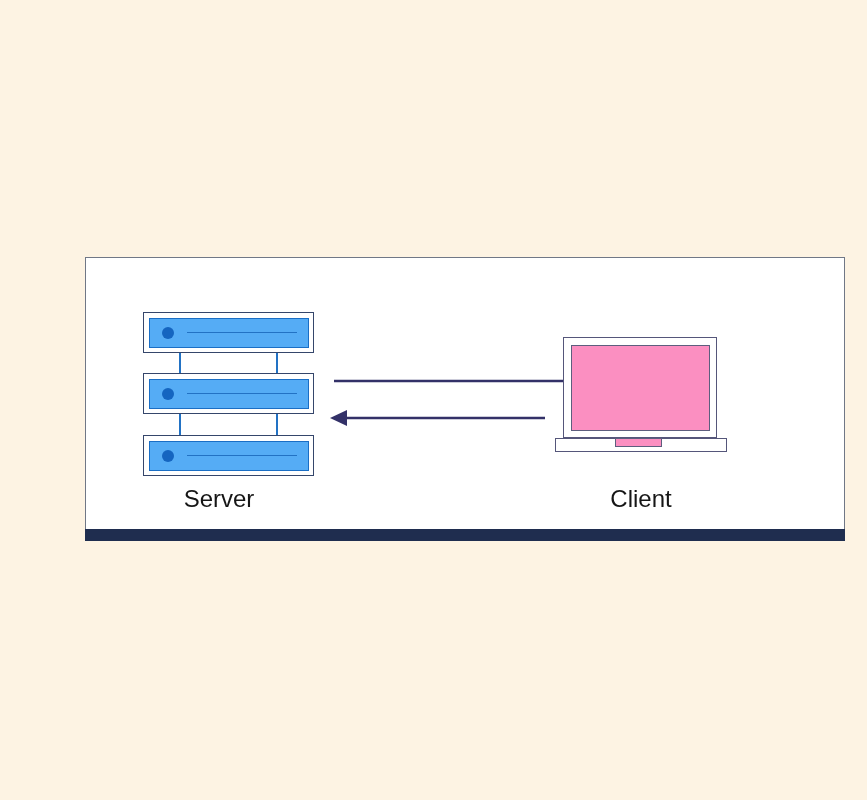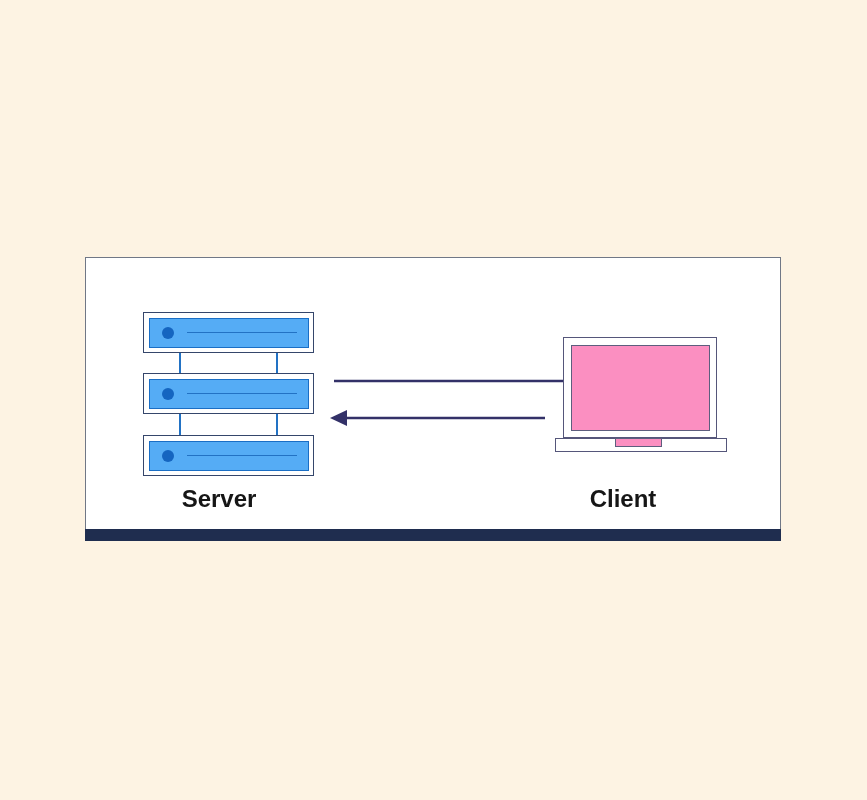--- a/index.html
+++ b/index.html
@@ -11,11 +11,10 @@
   }
   .card {
     position: absolute; left: 85px; top: 257px;
-    width: 696px; height: 273px;
+    width: 760px; height: 273px;
     background: var(--card-bg, #ffffff);
     border: 1px solid var(--card-border, #707786);
     box-sizing: border-box;
-    font-weight: bold;
   }
   .card-bar {
     position: absolute; left: -1px; right: -1px; top: 100%;

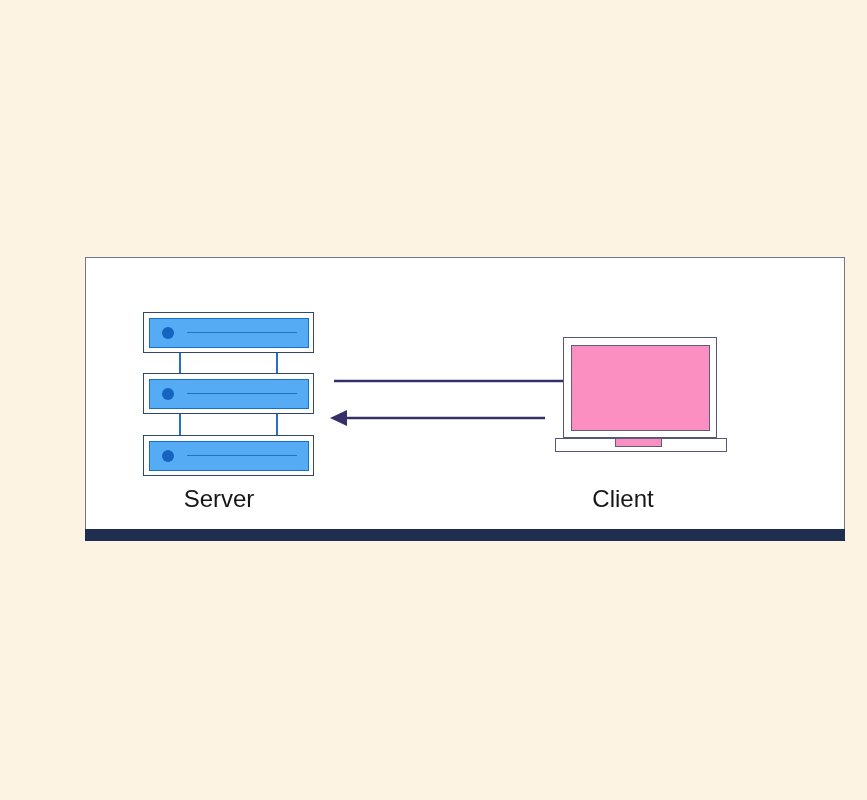--- a/index.html
+++ b/index.html
@@ -90,7 +90,7 @@
     white-space: nowrap;
   }
   .label-server { left: 133px; }
-  .label-client { left: 537px; }
+  .label-client { left: 555px; }
 </style>
 </head>
 <body>

